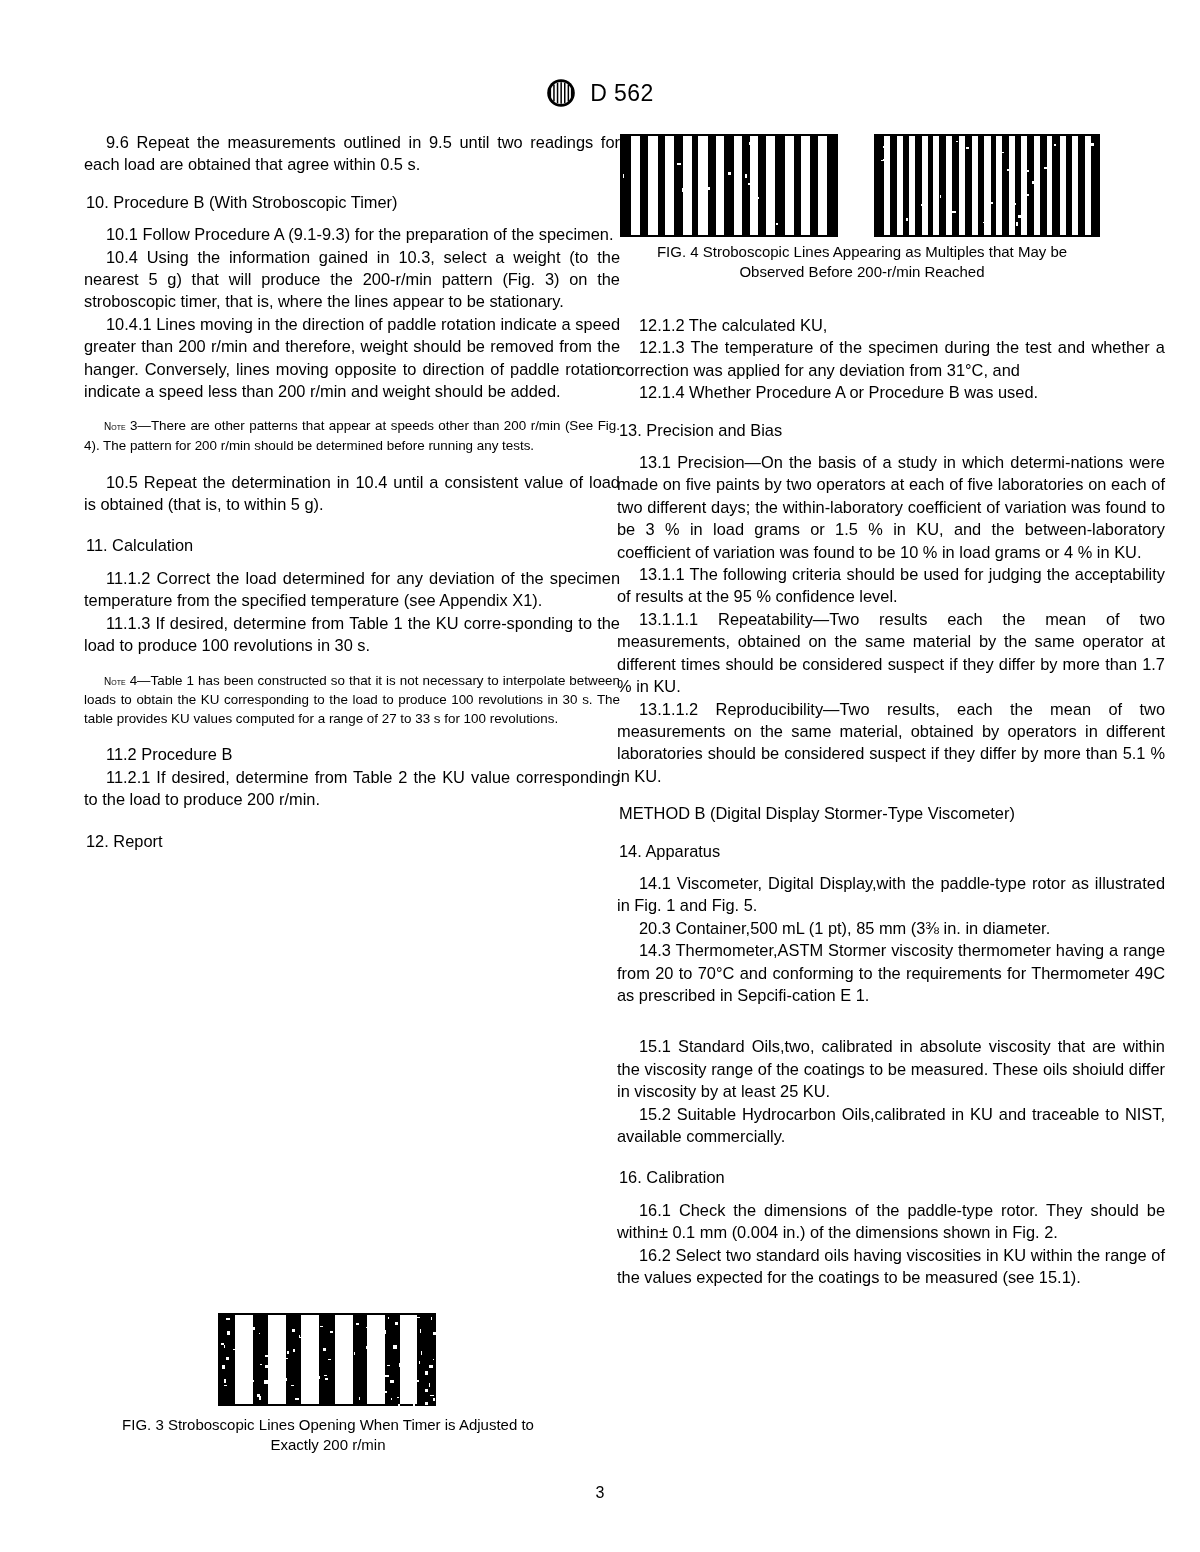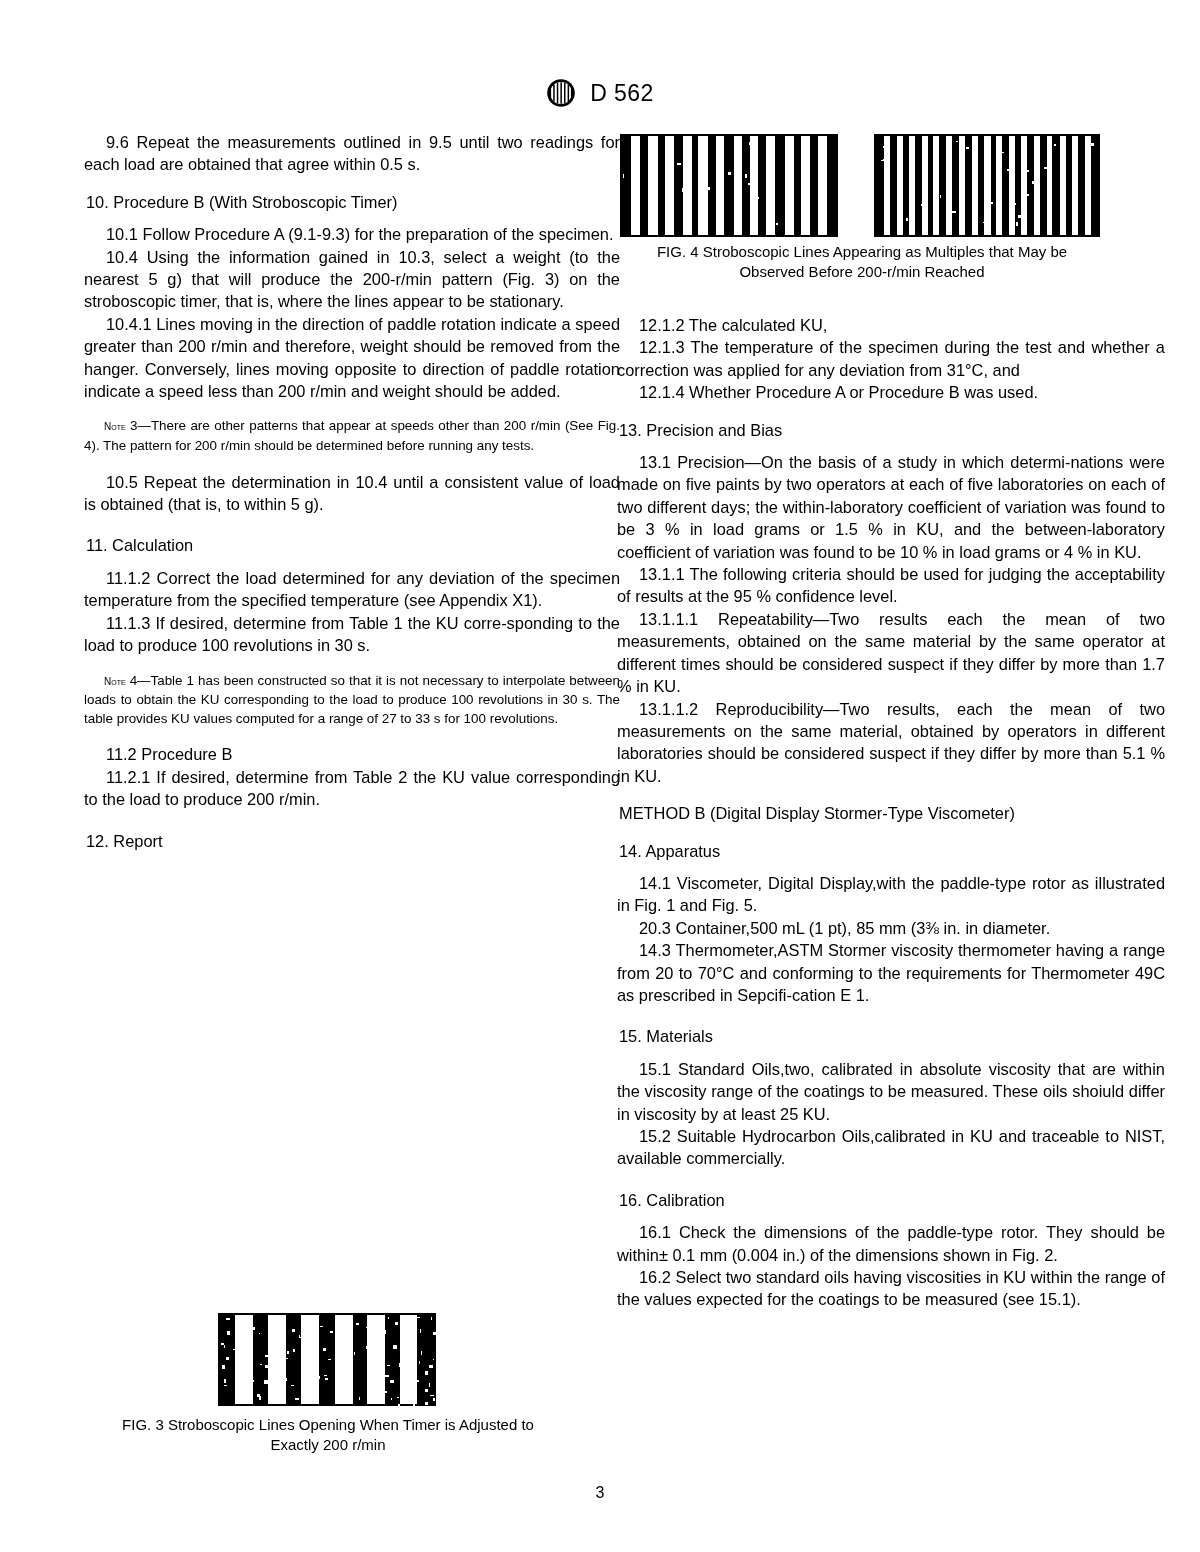--- a/index.html
+++ b/index.html
@@ -325,7 +325,6 @@
     <p class="body">20.3 Container,500 mL (1 pt), 85 mm (3⅜ in. in diameter.</p>
     <p class="body">14.3 Thermometer,ASTM Stormer viscosity thermometer having a range from 20 to 70°C and conforming to the requirements for Thermometer 49C as prescribed in Sepcifi-cation E 1.</p>
     <div class="gap-lg"></div>
-    <p class="sec">15.  Materials</p>
     <div class="gap-sm"></div>
     <p class="body">15.1 Standard Oils,two, calibrated in absolute viscosity that are within the viscosity range of the coatings to be measured. These oils shoiuld differ in viscosity by at least 25 KU.</p>
     <p class="body">15.2 Suitable Hydrocarbon Oils,calibrated in KU and traceable to NIST, available commercially.</p>

